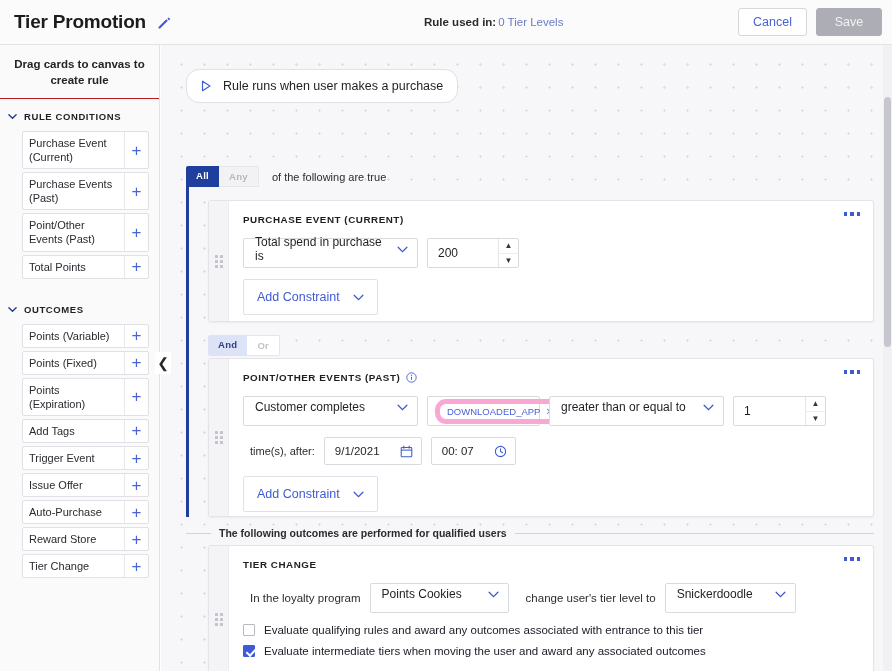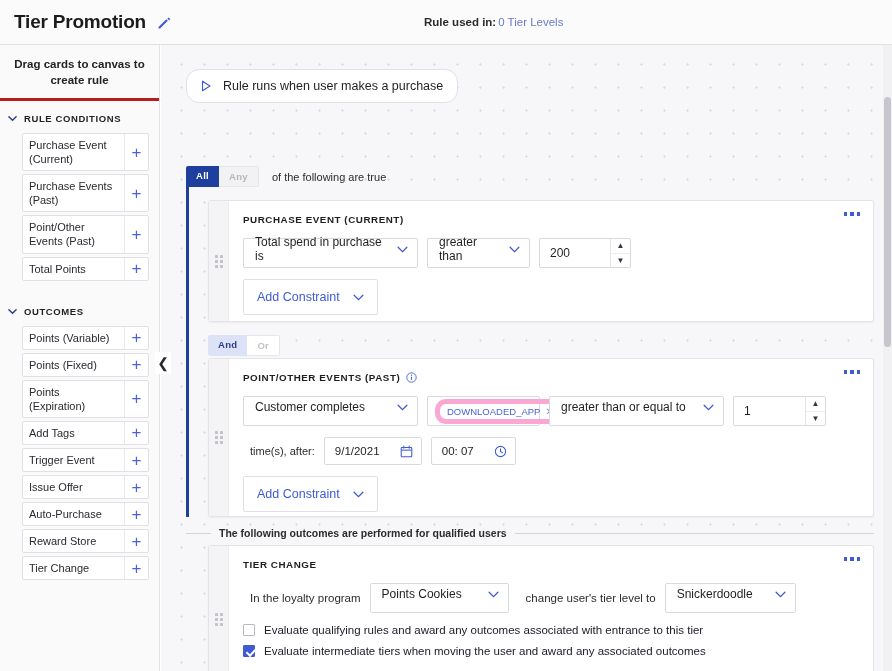--- a/index.html
+++ b/index.html
@@ -226,6 +226,10 @@
       <span>Rule used in:</span><span class="cnt">0 Tier Levels</span>
     </div>
 
+    <div class="hdr-btns">
+      <div class="btn btn-cancel">Cancel</div>
+      <div class="btn btn-save">Save</div>
+    </div>
   </div>
 
   <div class="sidebar">

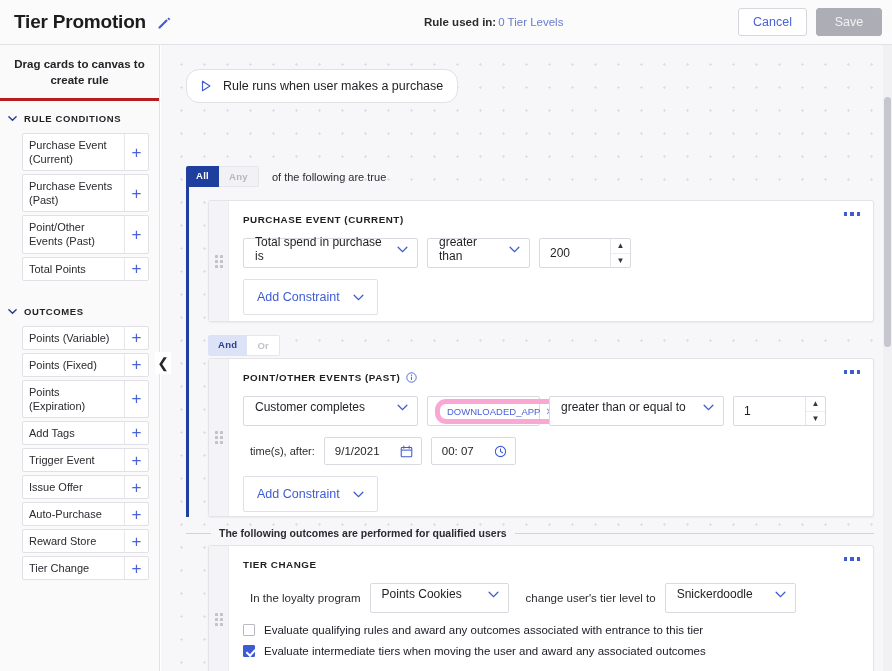--- a/index.html
+++ b/index.html
@@ -44,7 +44,7 @@
   .sb-hint {
     padding:12px 14px 10px; text-align:center;
     font-size:11.5px; font-weight:bold; color:#242428; line-height:1.35;
-    border-bottom:3px solid #b91c1c;
+    border-bottom:1px solid #b91c1c;
   }
   .sb-section { margin-top:6px; }
   .sb-section-hdr {

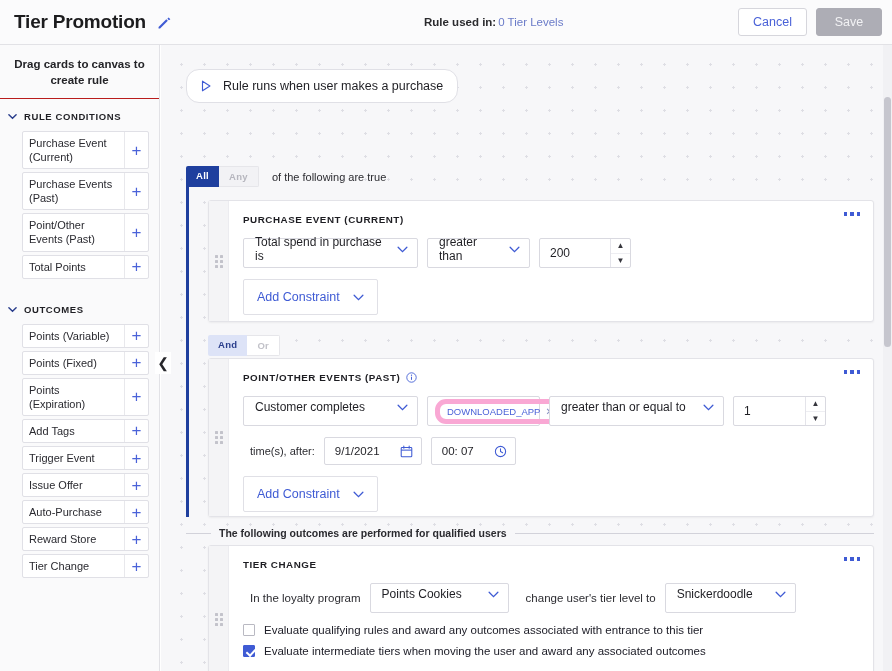--- a/index.html
+++ b/index.html
@@ -356,12 +356,6 @@
                 <path d="M1 1.5l5 5 5-5" stroke="#3f5bd4" stroke-width="1.5" fill="none" stroke-linecap="round"></path>
               </svg>
           </div>
-          <div class="sel" style="width:103px;">
-            <span>greater than</span>
-            <svg class="cv" width="11" height="7" viewBox="0 0 12 8">
-                <path d="M1 1.5l5 5 5-5" stroke="#3f5bd4" stroke-width="1.5" fill="none" stroke-linecap="round"></path>
-              </svg>
-          </div>
           <div class="num" style="width:92px;">
             <div class="val">200</div>
             <div class="spin">

